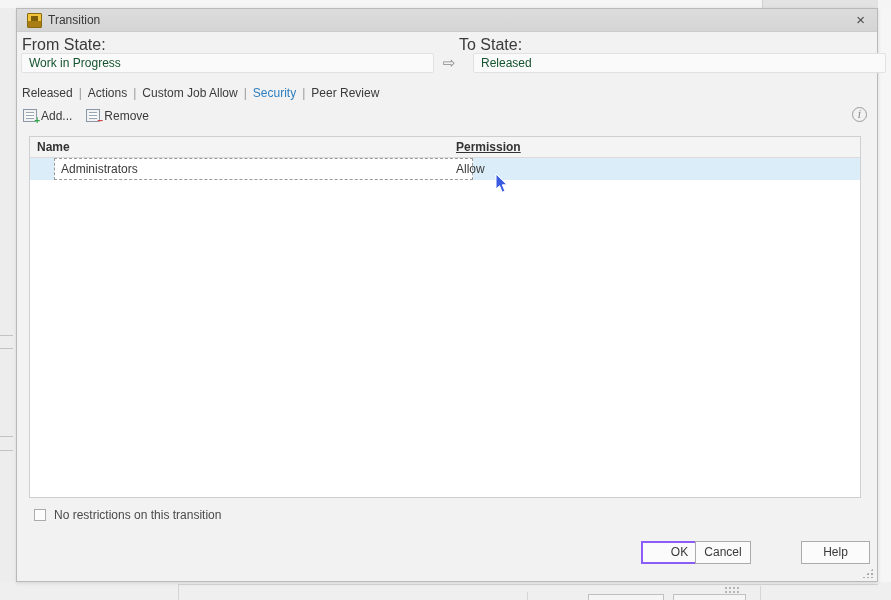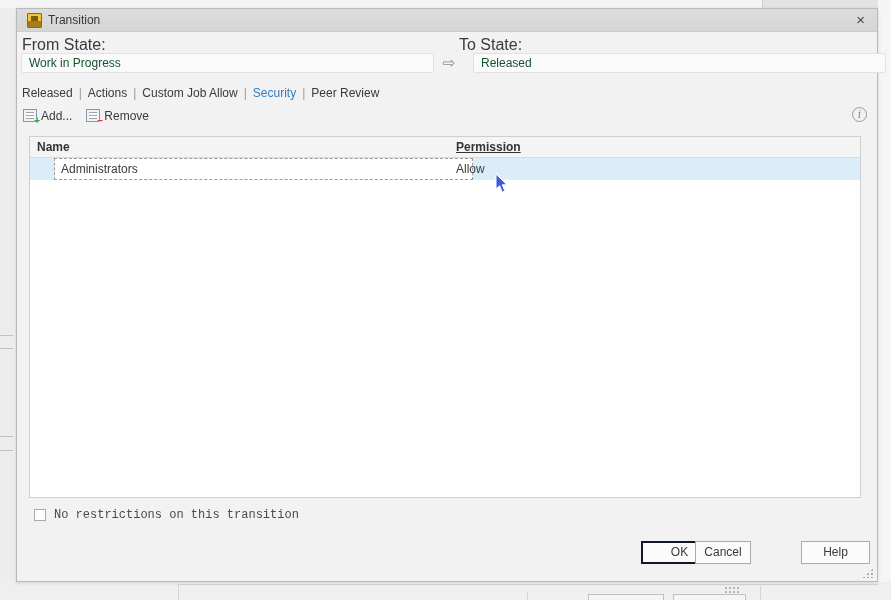--- a/index.html
+++ b/index.html
@@ -69,7 +69,7 @@
 
   .checkbox-row { position:absolute; left:17px; top:499px; display:flex; align-items:center; gap:8px; }
   .checkbox { width:12px; height:12px; background:#fcfcfc; border:1px solid #ababab; }
-  .checkbox-label { color:#4a4a4a;font-family:Liberation Mono, monospace; }
+  .checkbox-label { color:#4a4a4a; }
 
   .btn { position:absolute; top:532px; height:23px; background:#fbfbfb; border:1px solid #ababab;
     text-align:center; line-height:21px; font-size:12px; color:#3a3a3a; cursor:default; }

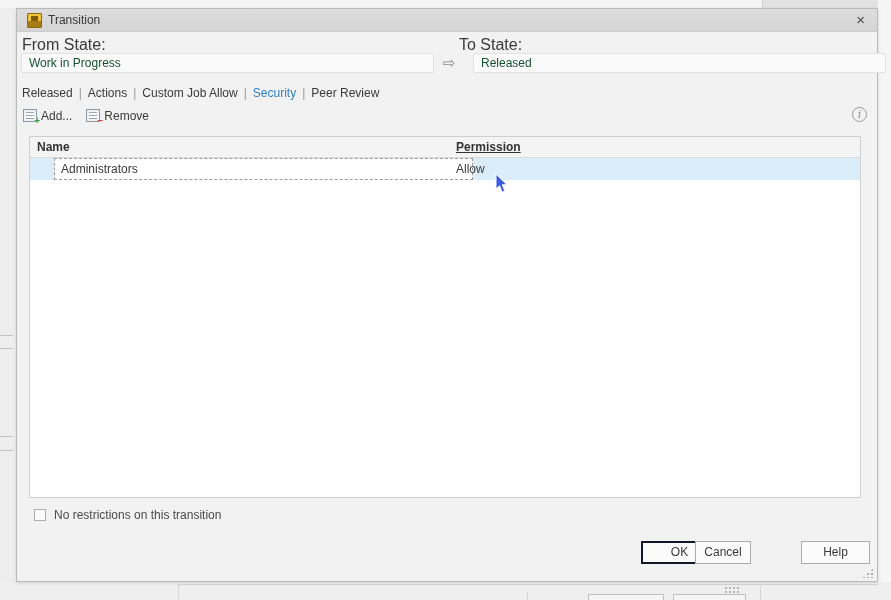--- a/index.html
+++ b/index.html
@@ -73,7 +73,7 @@
 
   .btn { position:absolute; top:532px; height:23px; background:#fbfbfb; border:1px solid #ababab;
     text-align:center; line-height:21px; font-size:12px; color:#3a3a3a; cursor:default; }
-  .btn-ok { left:624px; width:77px; border:2px solid #0f172a; line-height:19px; }
+  .btn-ok { left:624px; width:77px; border:2px solid #8b5cf6; line-height:19px; }
   .btn-cancel { left:678px; width:56px; }
   .btn-help { left:784px; width:69px; }
 

